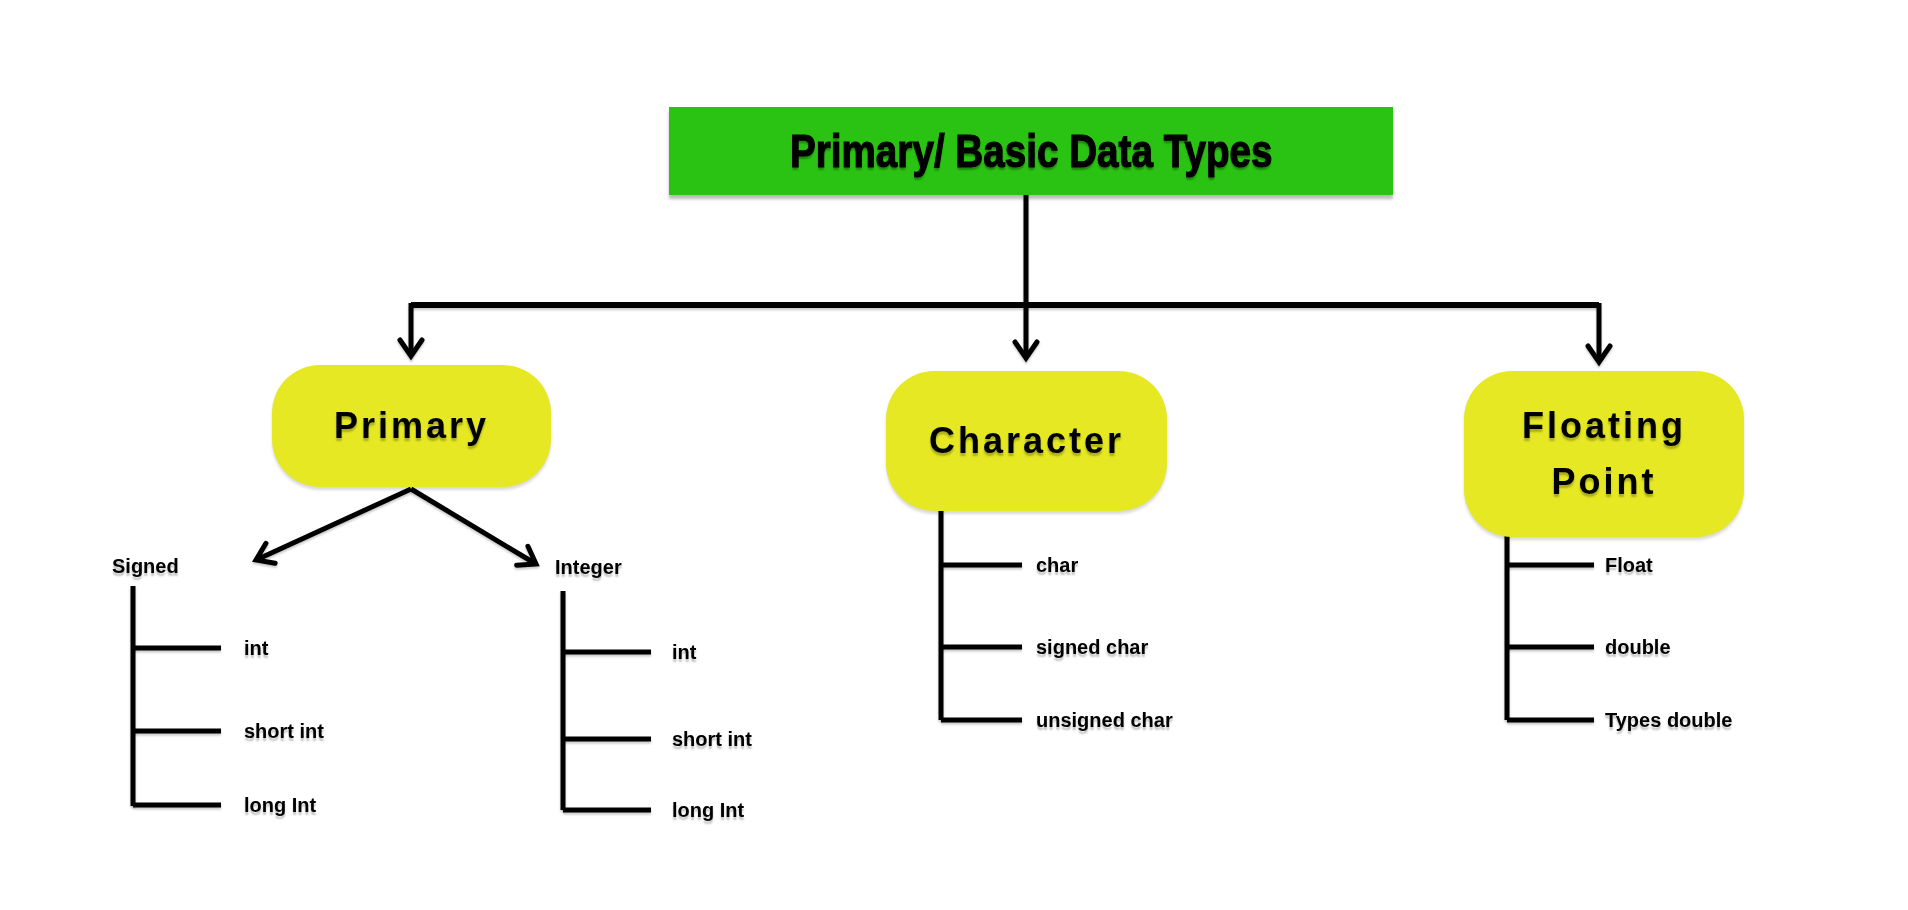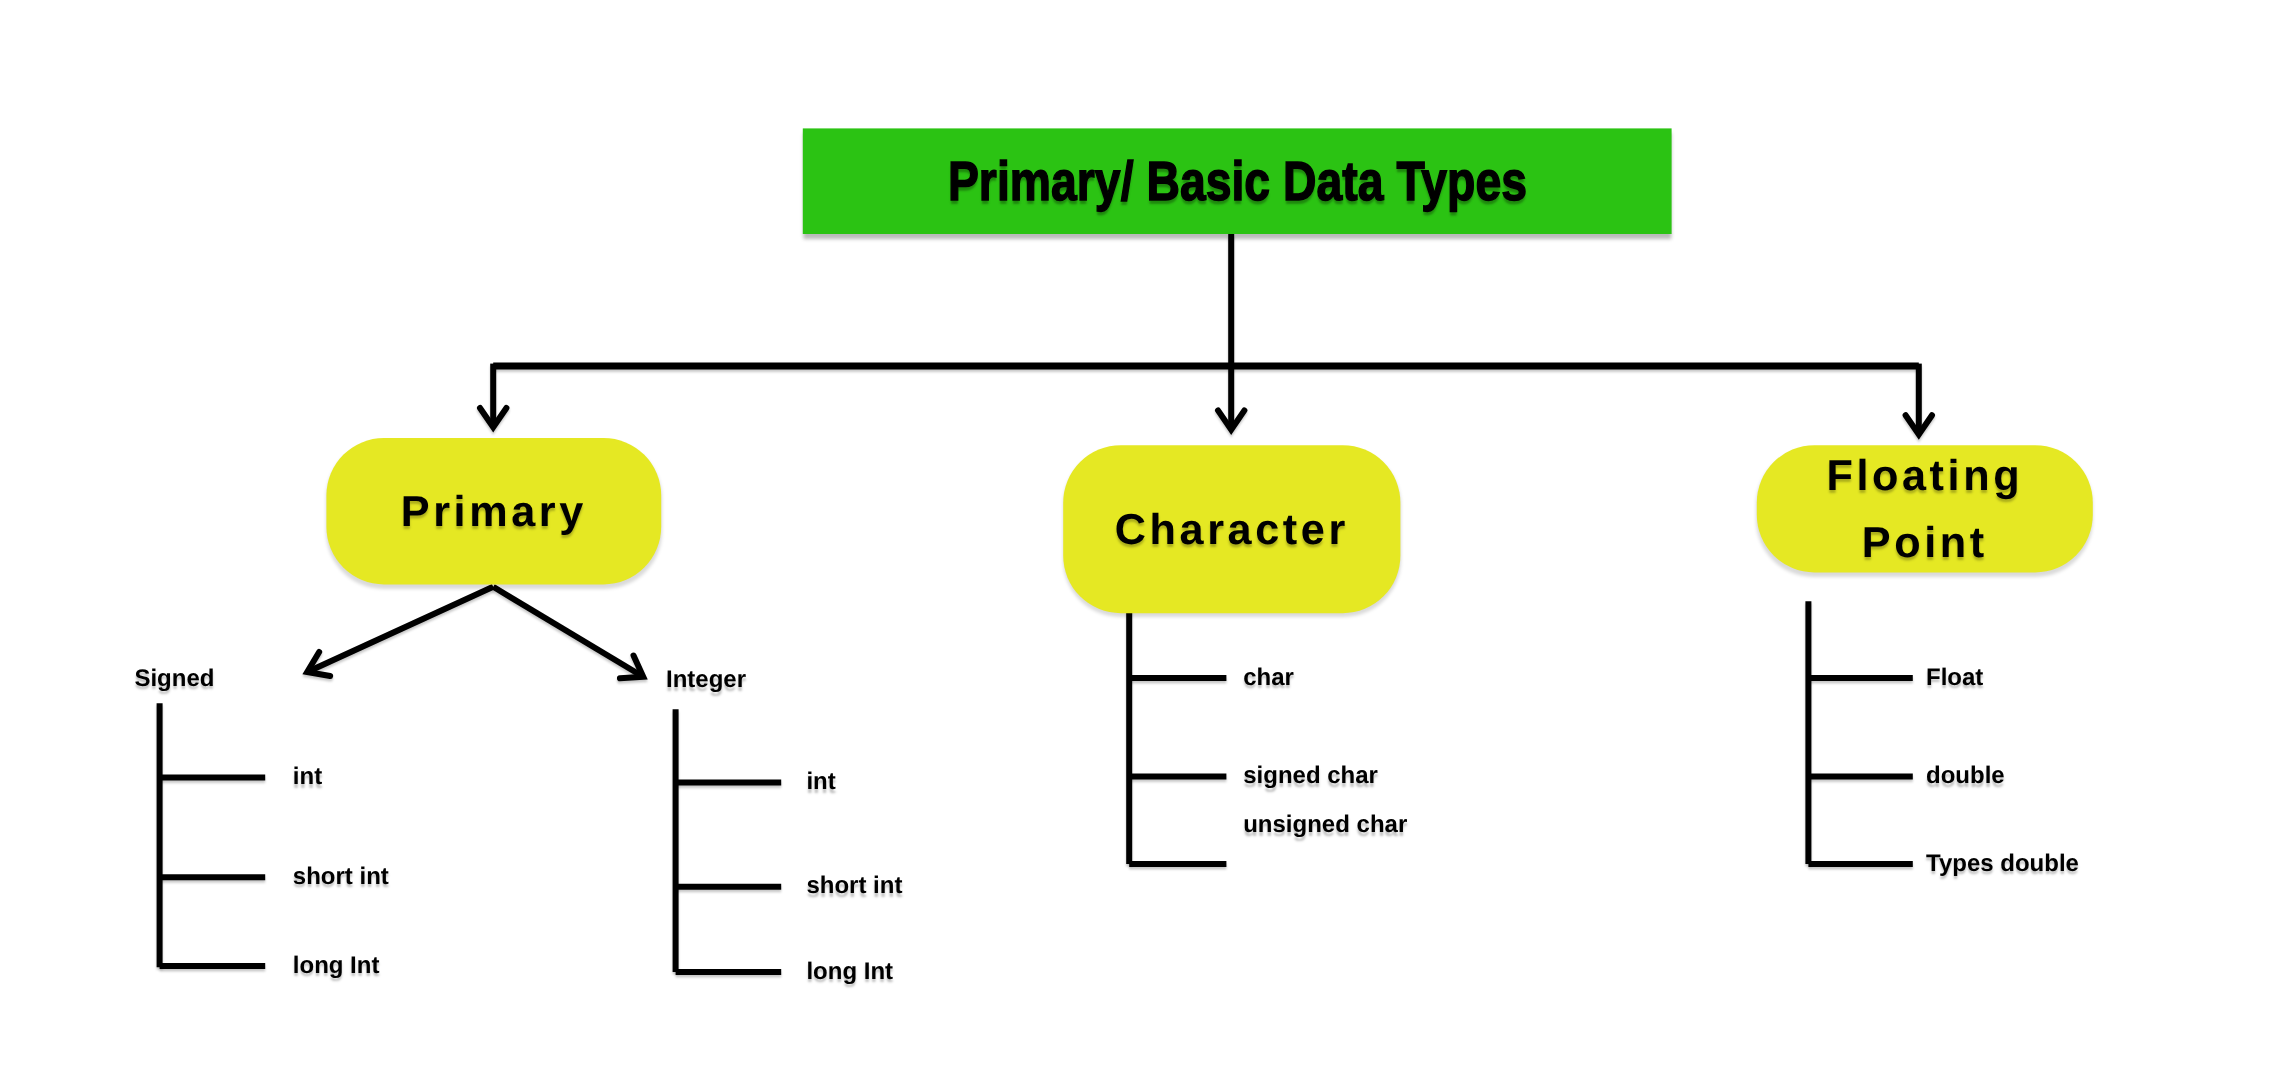--- a/index.html
+++ b/index.html
@@ -74,7 +74,7 @@
   }
   .pill-integer  { left: 248px;  top: 365px; width: 279px; height: 122px; }
   .pill-character{ left: 862px;  top: 371px; width: 281px; height: 140px; }
-  .pill-floating { left: 1440px; top: 371px; width: 280px; height: 106px; line-height: 1.55; }
+  .pill-floating { left: 1440px; top: 371px; width: 280px; height: 166px; line-height: 1.55; }
 
   
   .branch-label, .leaf {

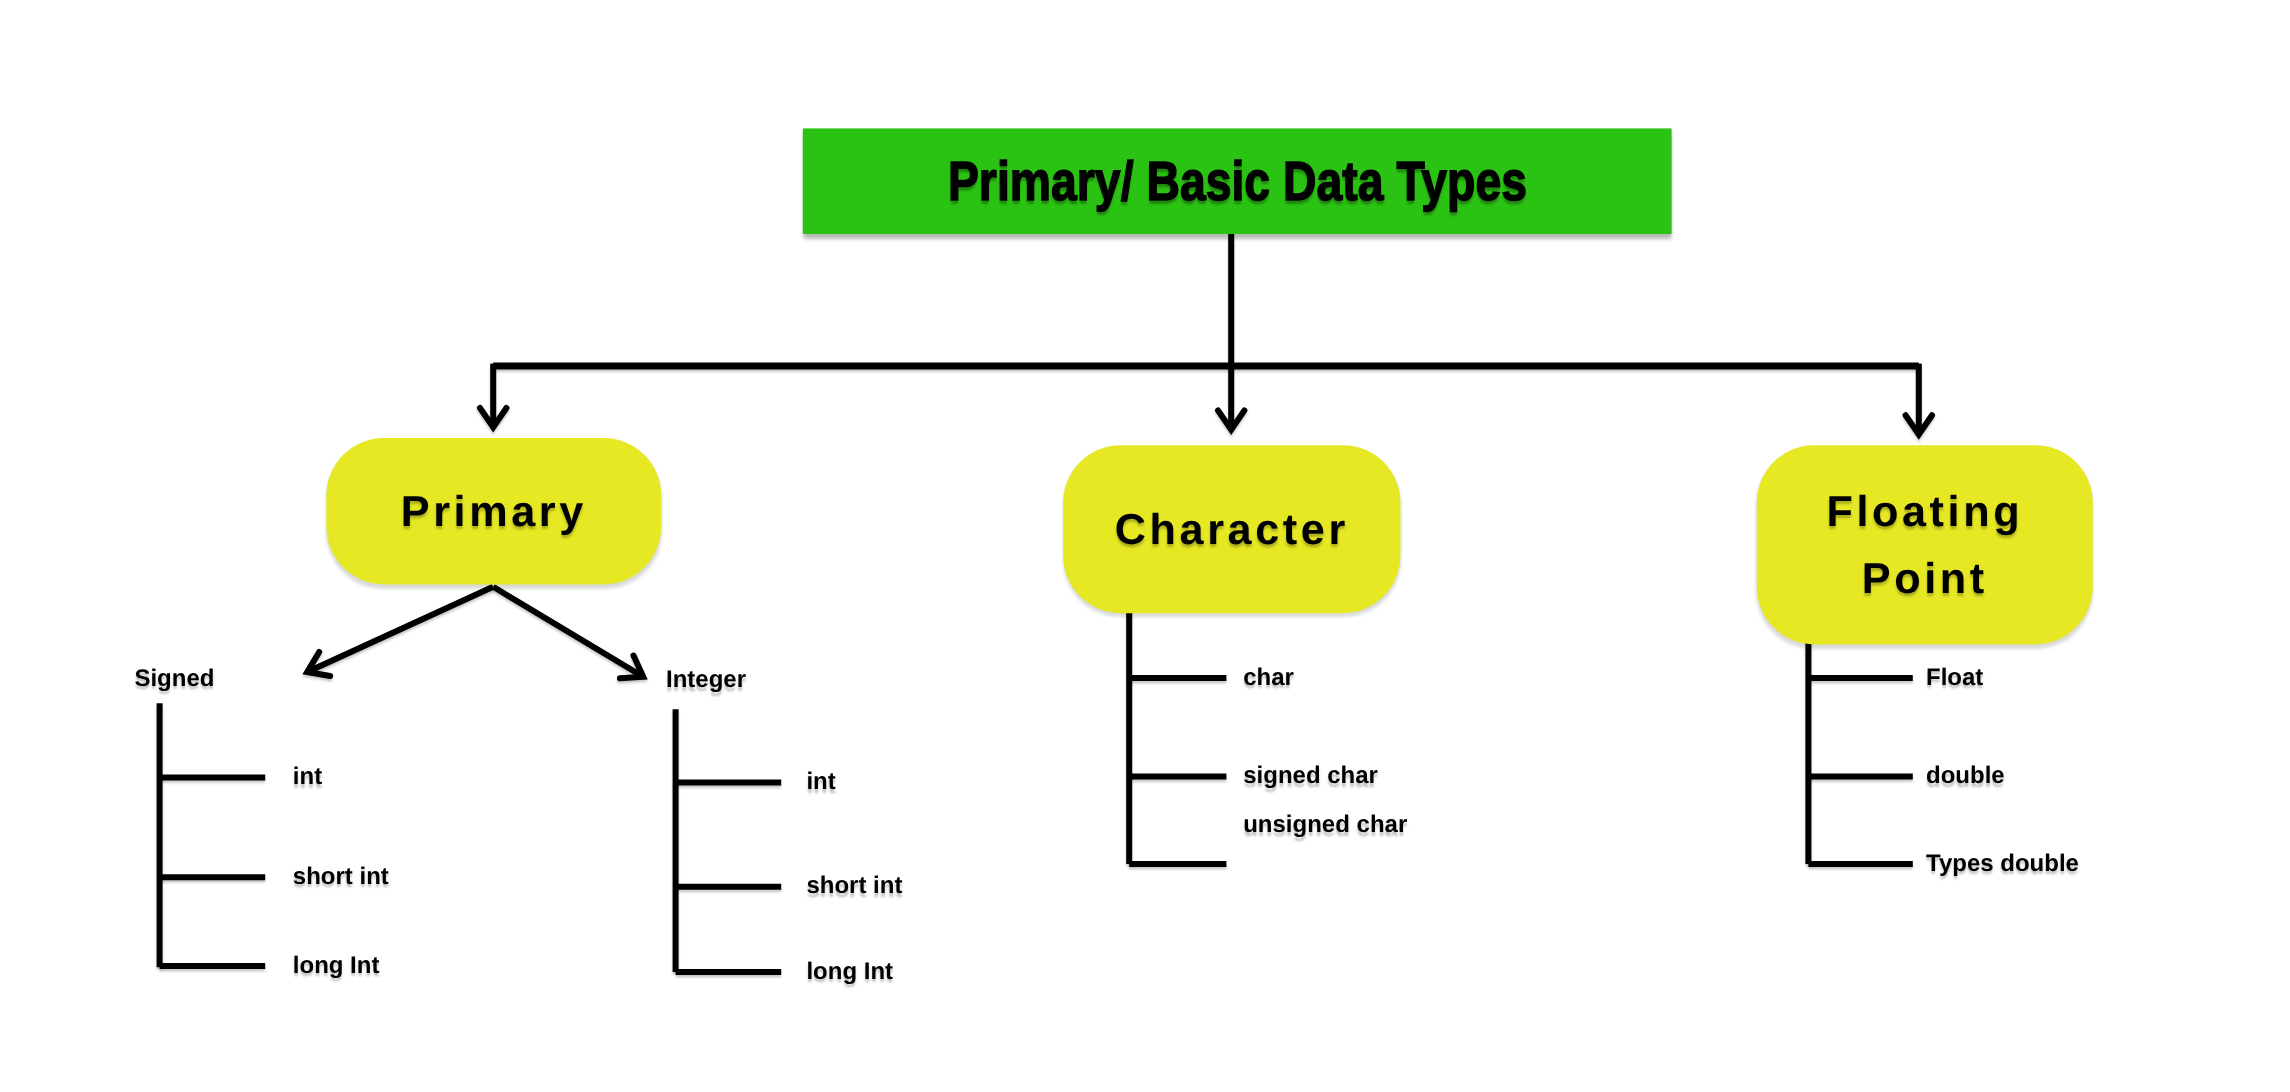--- a/index.html
+++ b/index.html
@@ -158,7 +158,7 @@
 
   <div class="leaf" style="left:1012px; top:565px;">char</div>
   <div class="leaf" style="left:1012px; top:647px;">signed char</div>
-  <div class="leaf" style="left:1012px; top:688px;">unsigned char</div>
+  <div class="leaf" style="left:1012px; top:720px;">unsigned char</div>
 
   <div class="leaf" style="left:1581px; top:565px;">Float</div>
   <div class="leaf" style="left:1581px; top:647px;text-align:center;">double</div>

